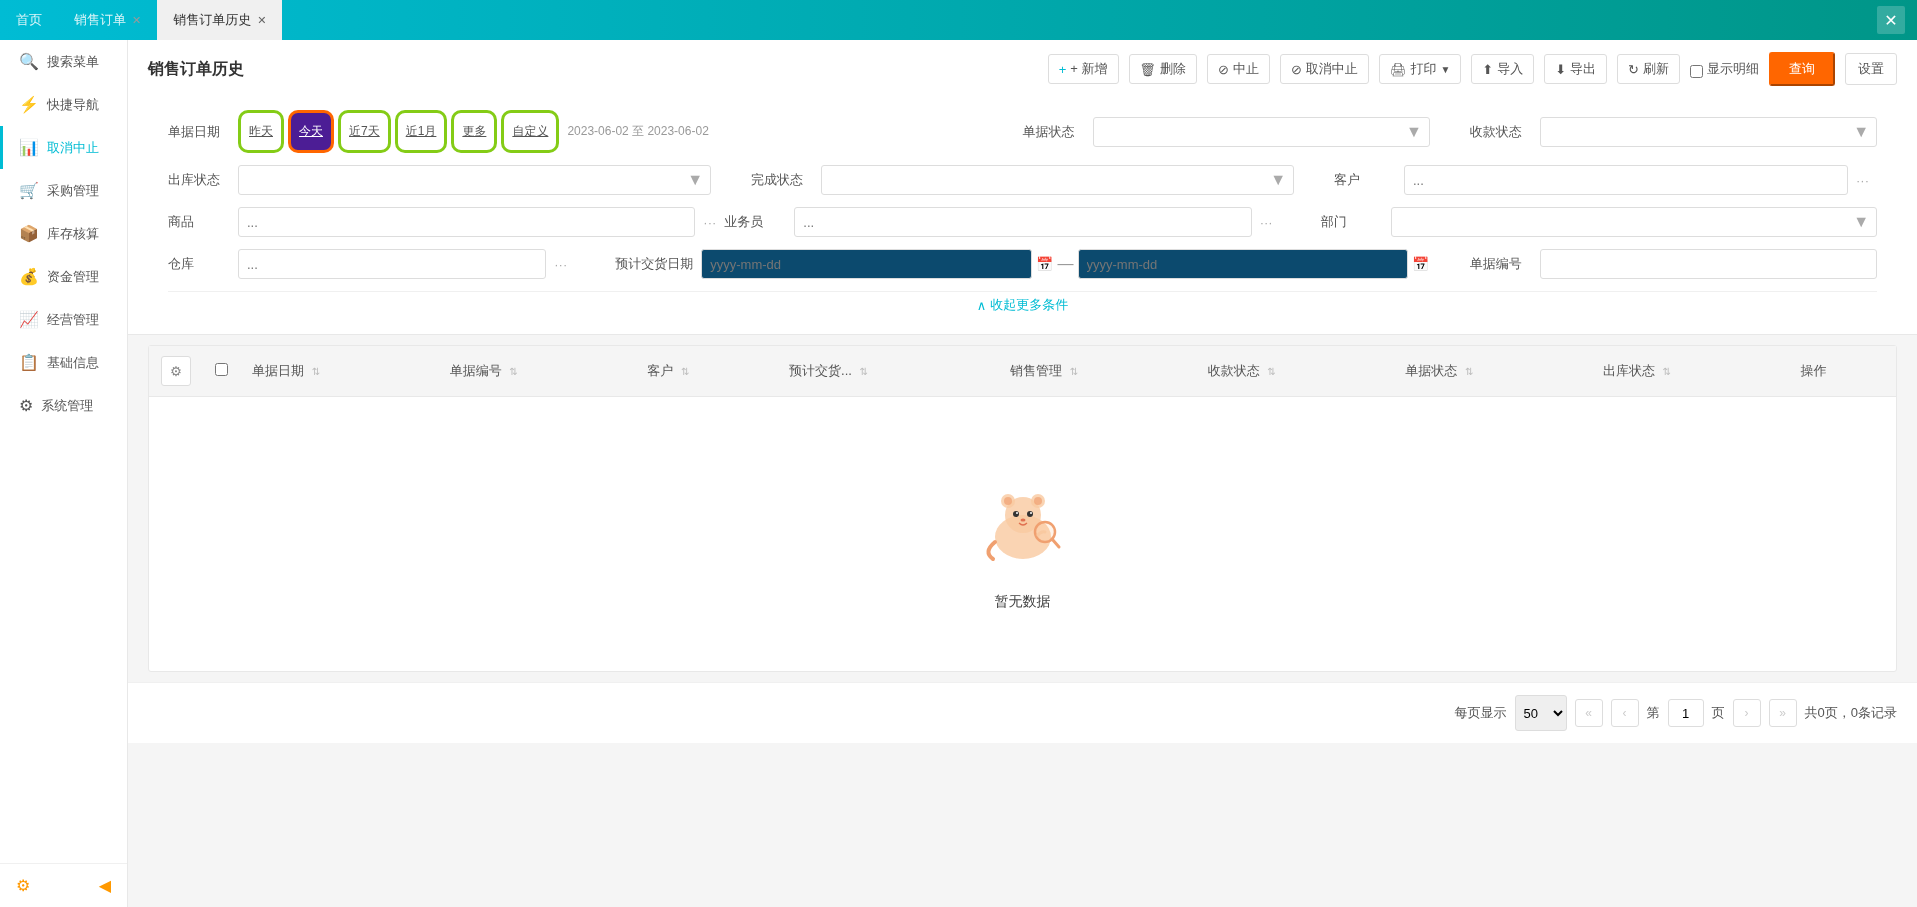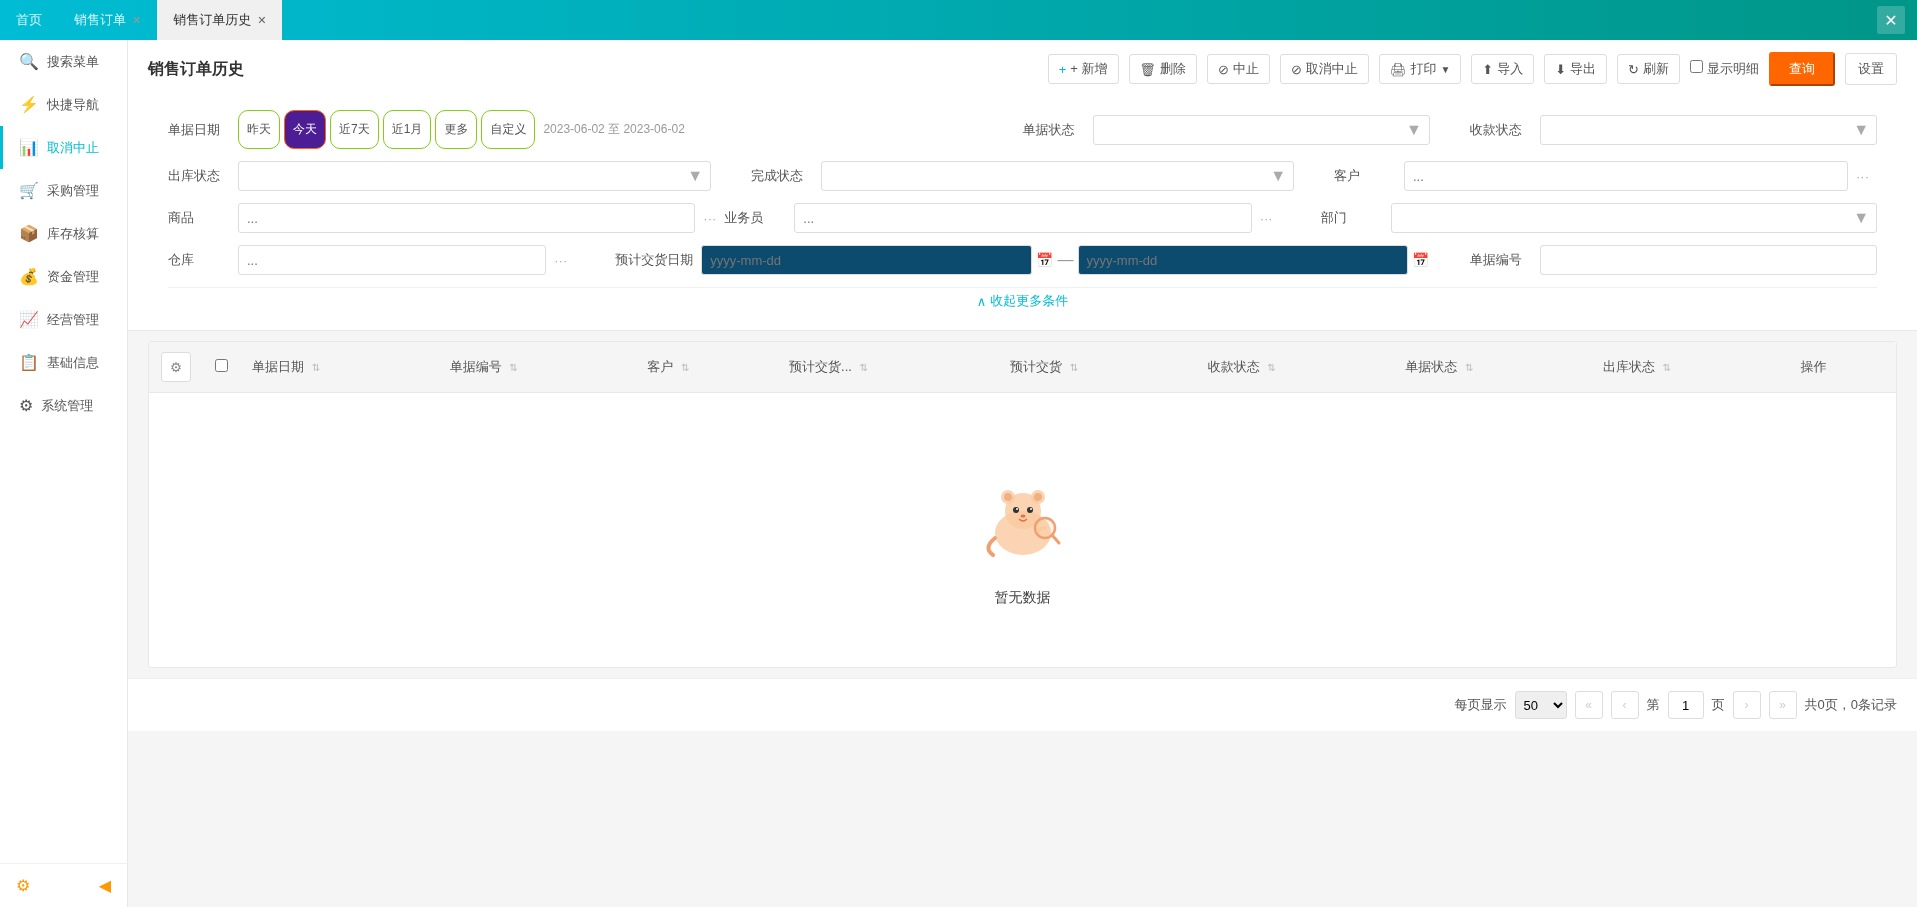--- a/index.html
+++ b/index.html
@@ -154,7 +154,7 @@
       font-size: 13px;
     }
     .checkbox-display {
-      display: flex; align-items: flex-start; gap: 4px;
+      display: flex; align-items: flex-end; gap: 4px;
       font-size: 13px; color: #555;
     }
     .checkbox-display input { cursor: pointer; }

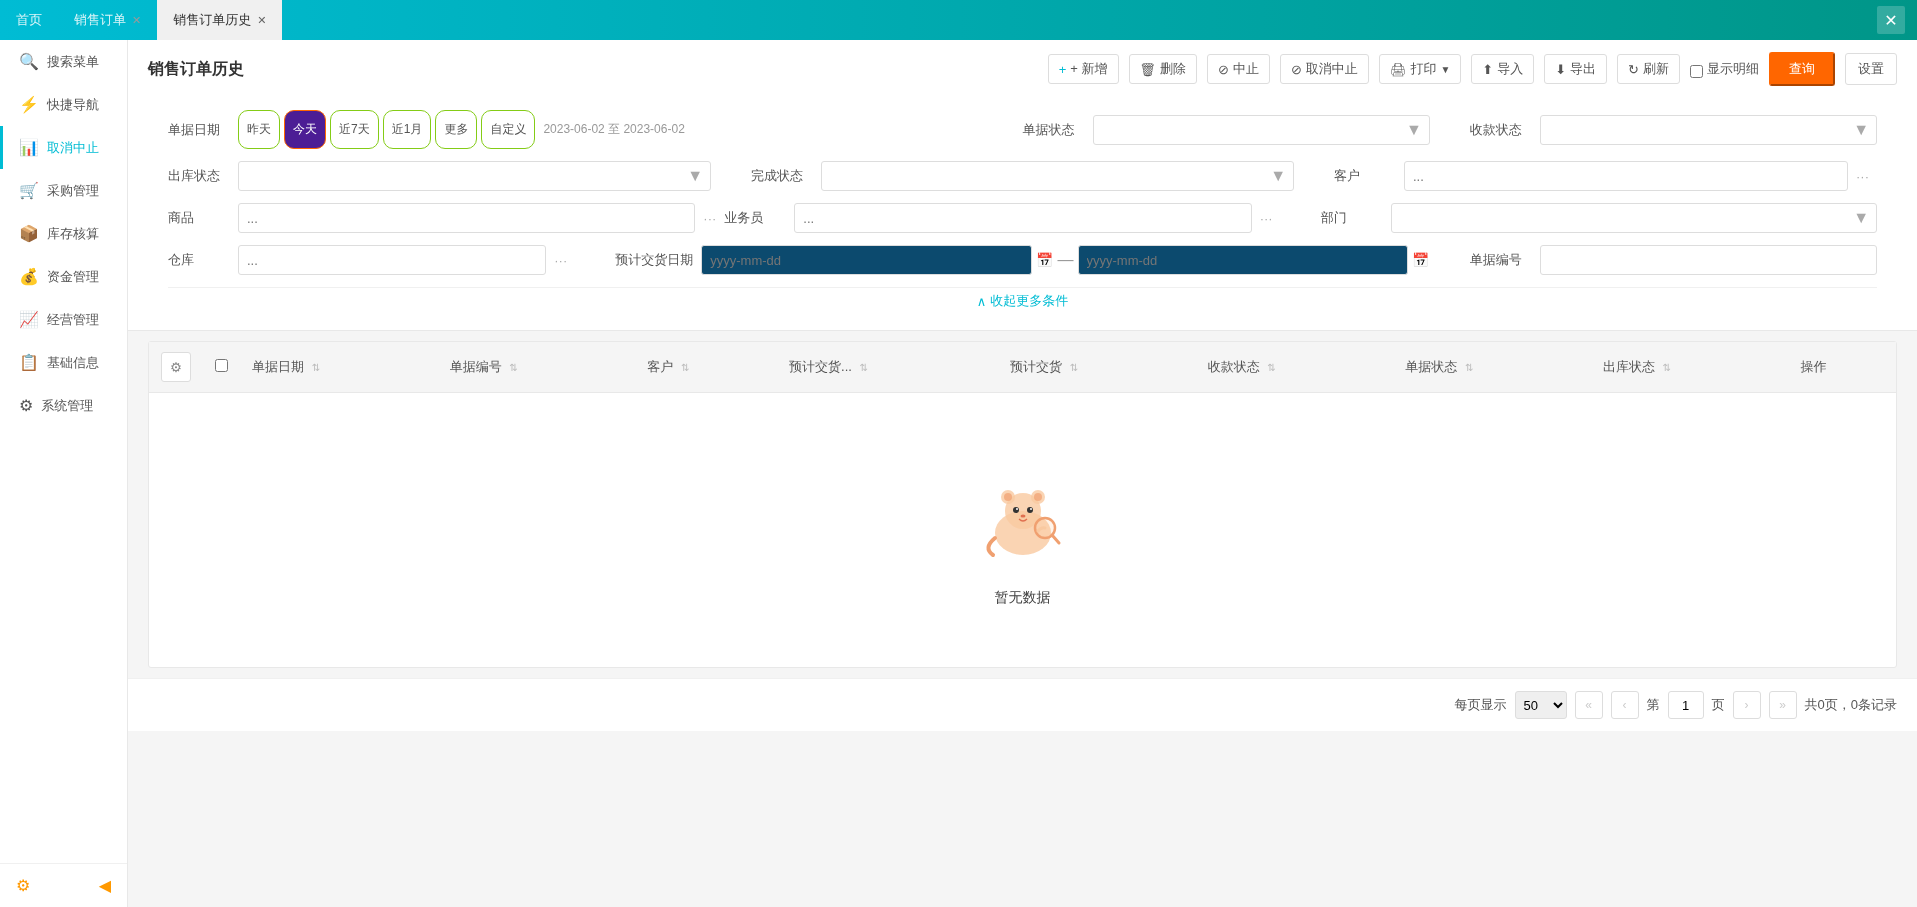--- a/index.html
+++ b/index.html
@@ -241,10 +241,11 @@
       padding: 10px 8px;
       font-size: 12px;
       border-radius: 10px;
-      border: 1px solid #84cc16;
+      border: 3px solid #84cc16;
       cursor: pointer;
       background: #fff;
       color: #555;
+      text-decoration: underline;
     }
     .date-quick-btn.active {
       background: #4c1d95;

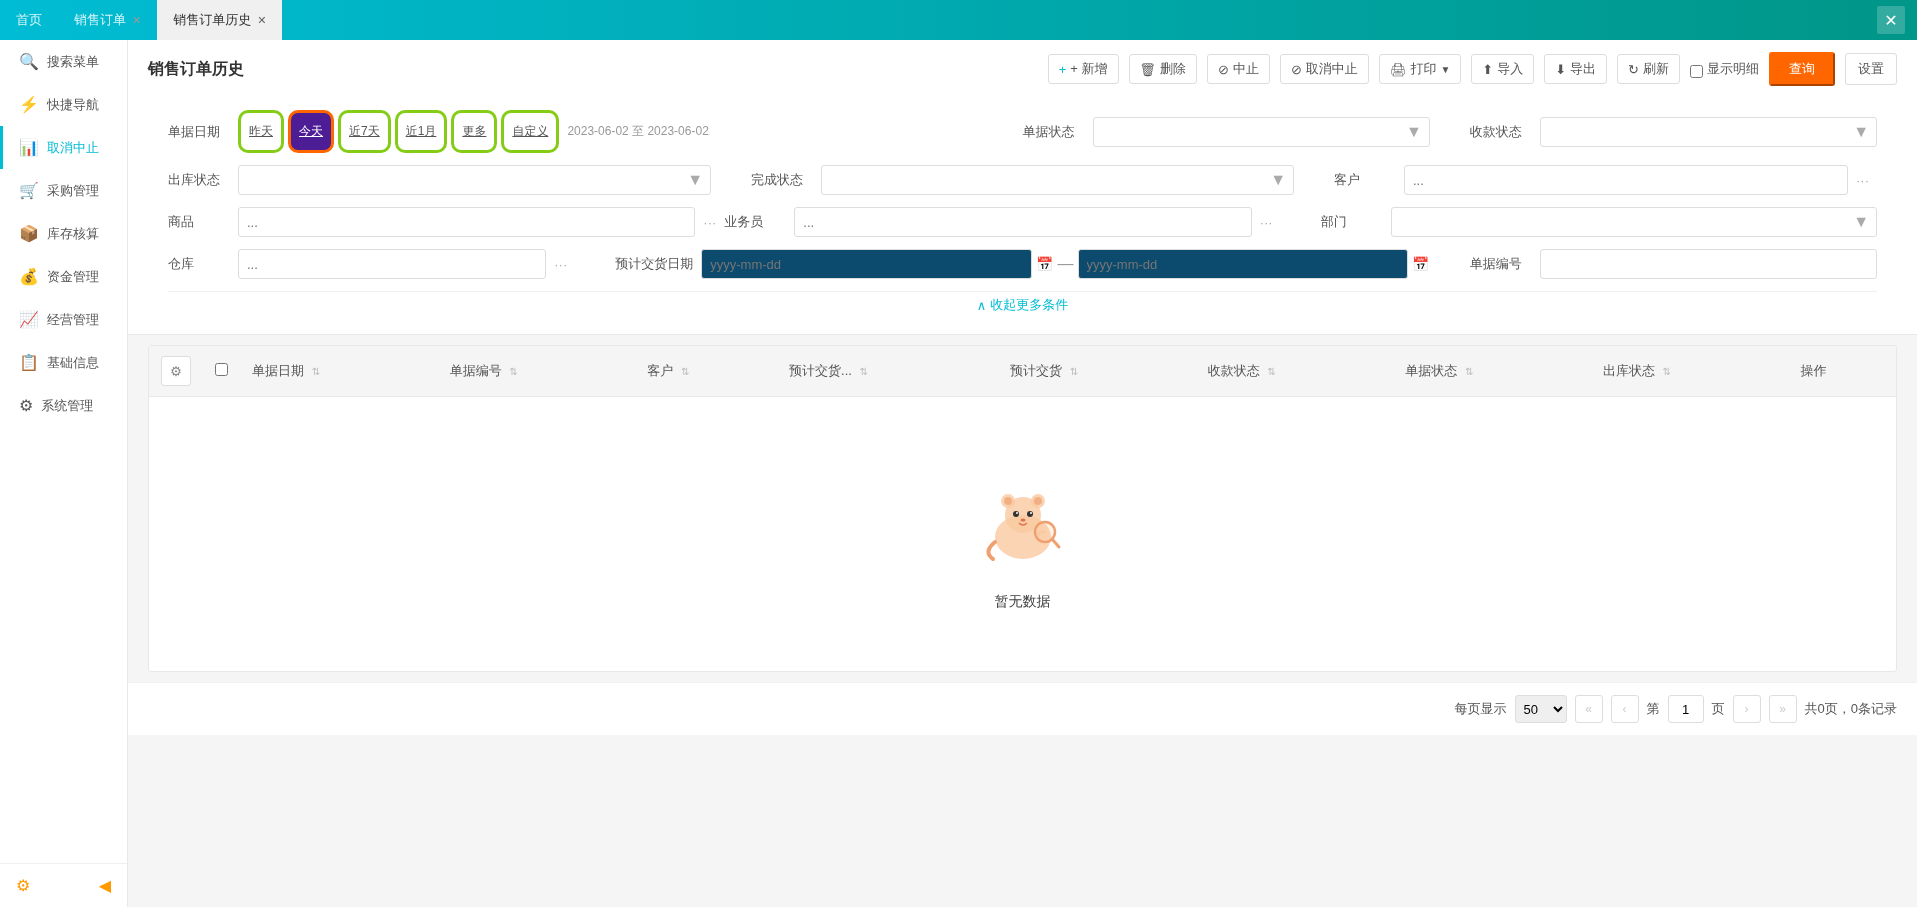--- a/index.html
+++ b/index.html
@@ -642,7 +642,7 @@
               <span class="sort-arrows">⇅</span>
             </th>
             <th>
-              <span>预计交货</span>
+              <span>销售管理</span>
               <span class="sort-arrows">⇅</span>
             </th>
             <th>

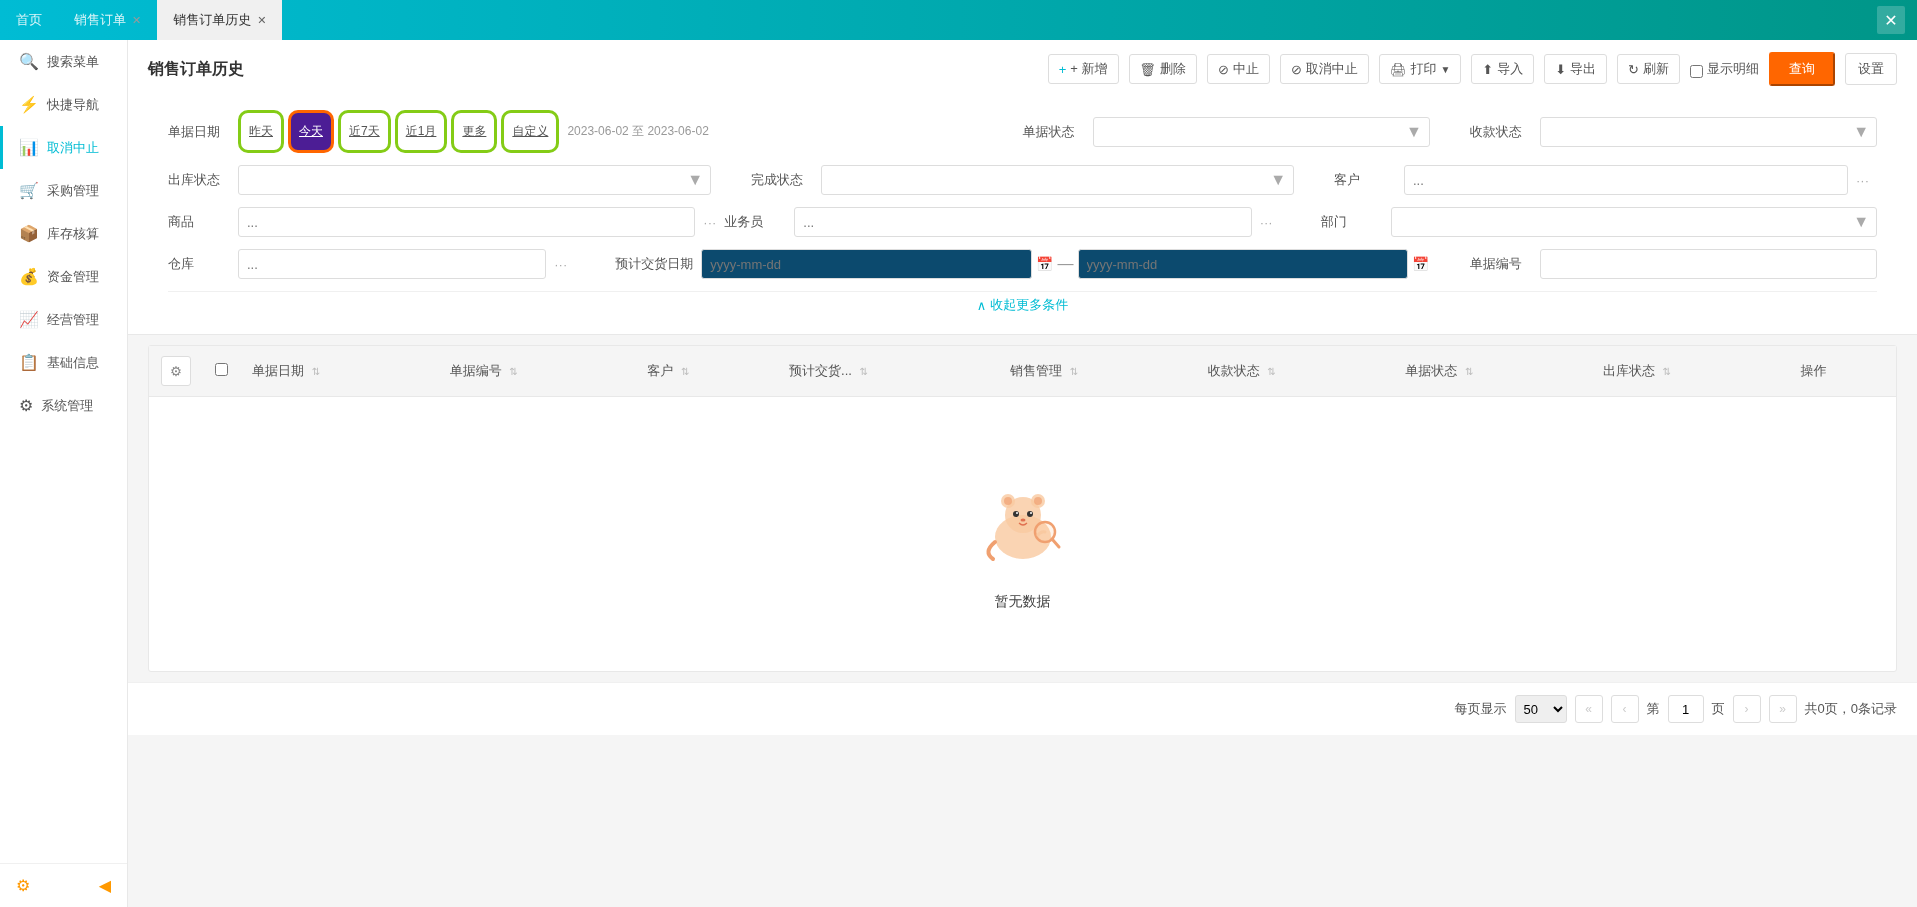--- a/index.html
+++ b/index.html
@@ -358,7 +358,7 @@
       gap: 8px;
     }
     .page-size-select {
-      height: 28px;
+      height: 36px;
       border: 1px solid #ddd;
       border-radius: 3px;
       padding: 0 4px;

